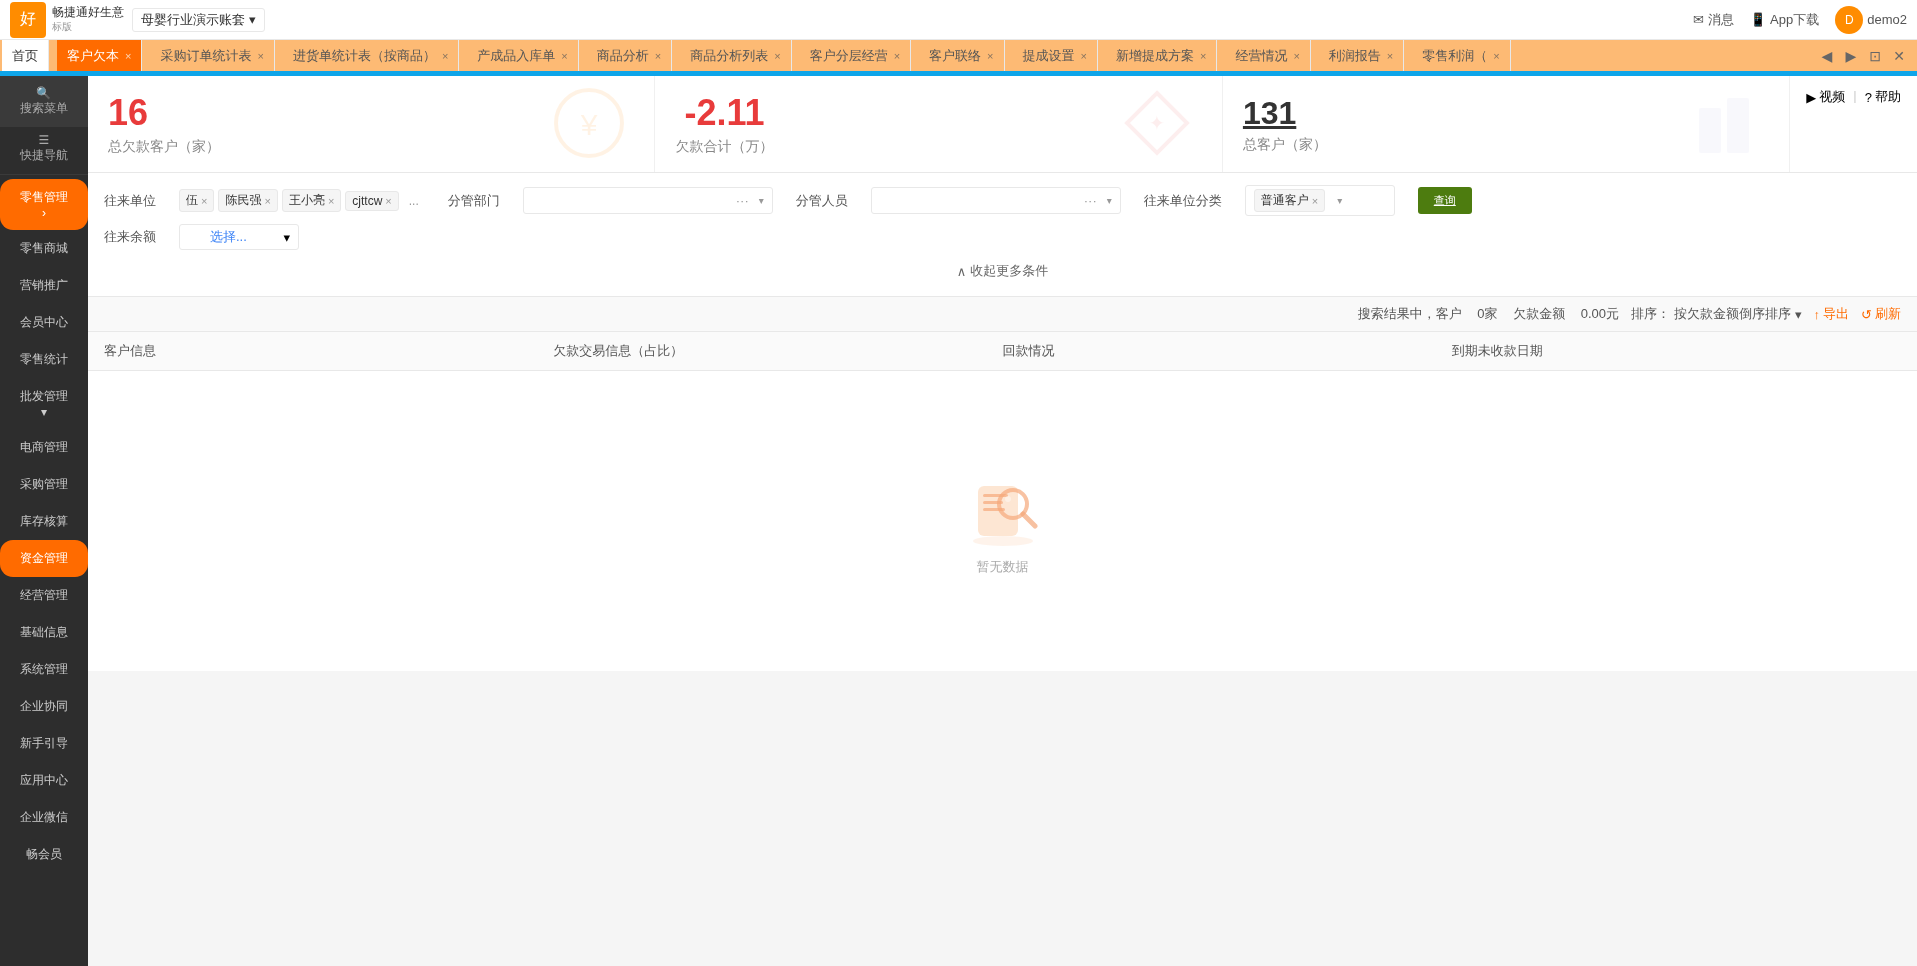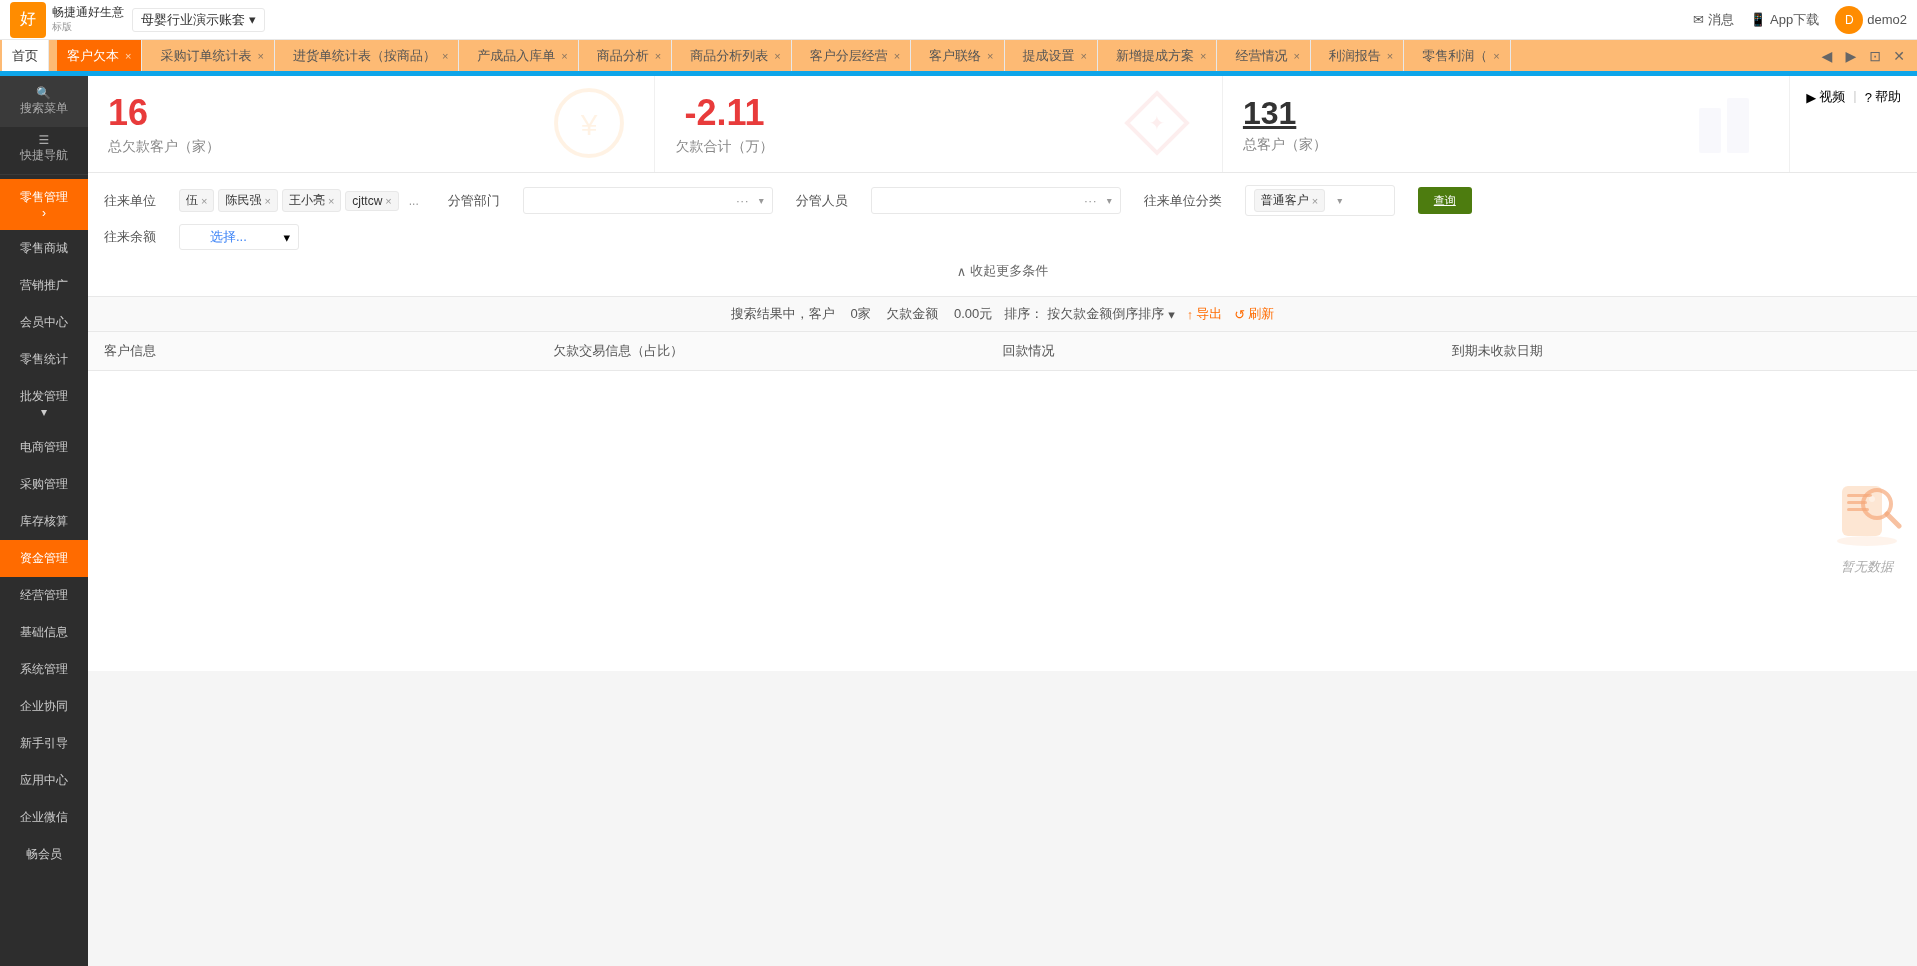--- a/index.html
+++ b/index.html
@@ -33,7 +33,7 @@
     .sidebar { width: 88px; background: #2d2d2d; display: flex; flex-direction: column; color: #ccc; flex-shrink: 0; overflow-y: auto; }
     .sidebar-search { padding: 10px 8px; background: #3a3a3a; font-size: 12px; color: #aaa; text-align: center; cursor: pointer; }
     .sidebar-nav { padding: 6px 8px; font-size: 12px; color: #aaa; text-align: center; cursor: pointer; }
-    .sidebar-item { padding: 10px 4px; text-align: center; font-size: 12px; color: #ccc; cursor: pointer; }
+    .sidebar-item { padding: 10px 4px; text-align: center; font-size: 12px; color: #ccc; cursor: pointer; border-radius: 13px; }
     .sidebar-item.active { background: #ff6b00; color: #fff; }
     .sidebar-divider { height: 1px; background: #3a3a3a; margin: 4px 0; }
 

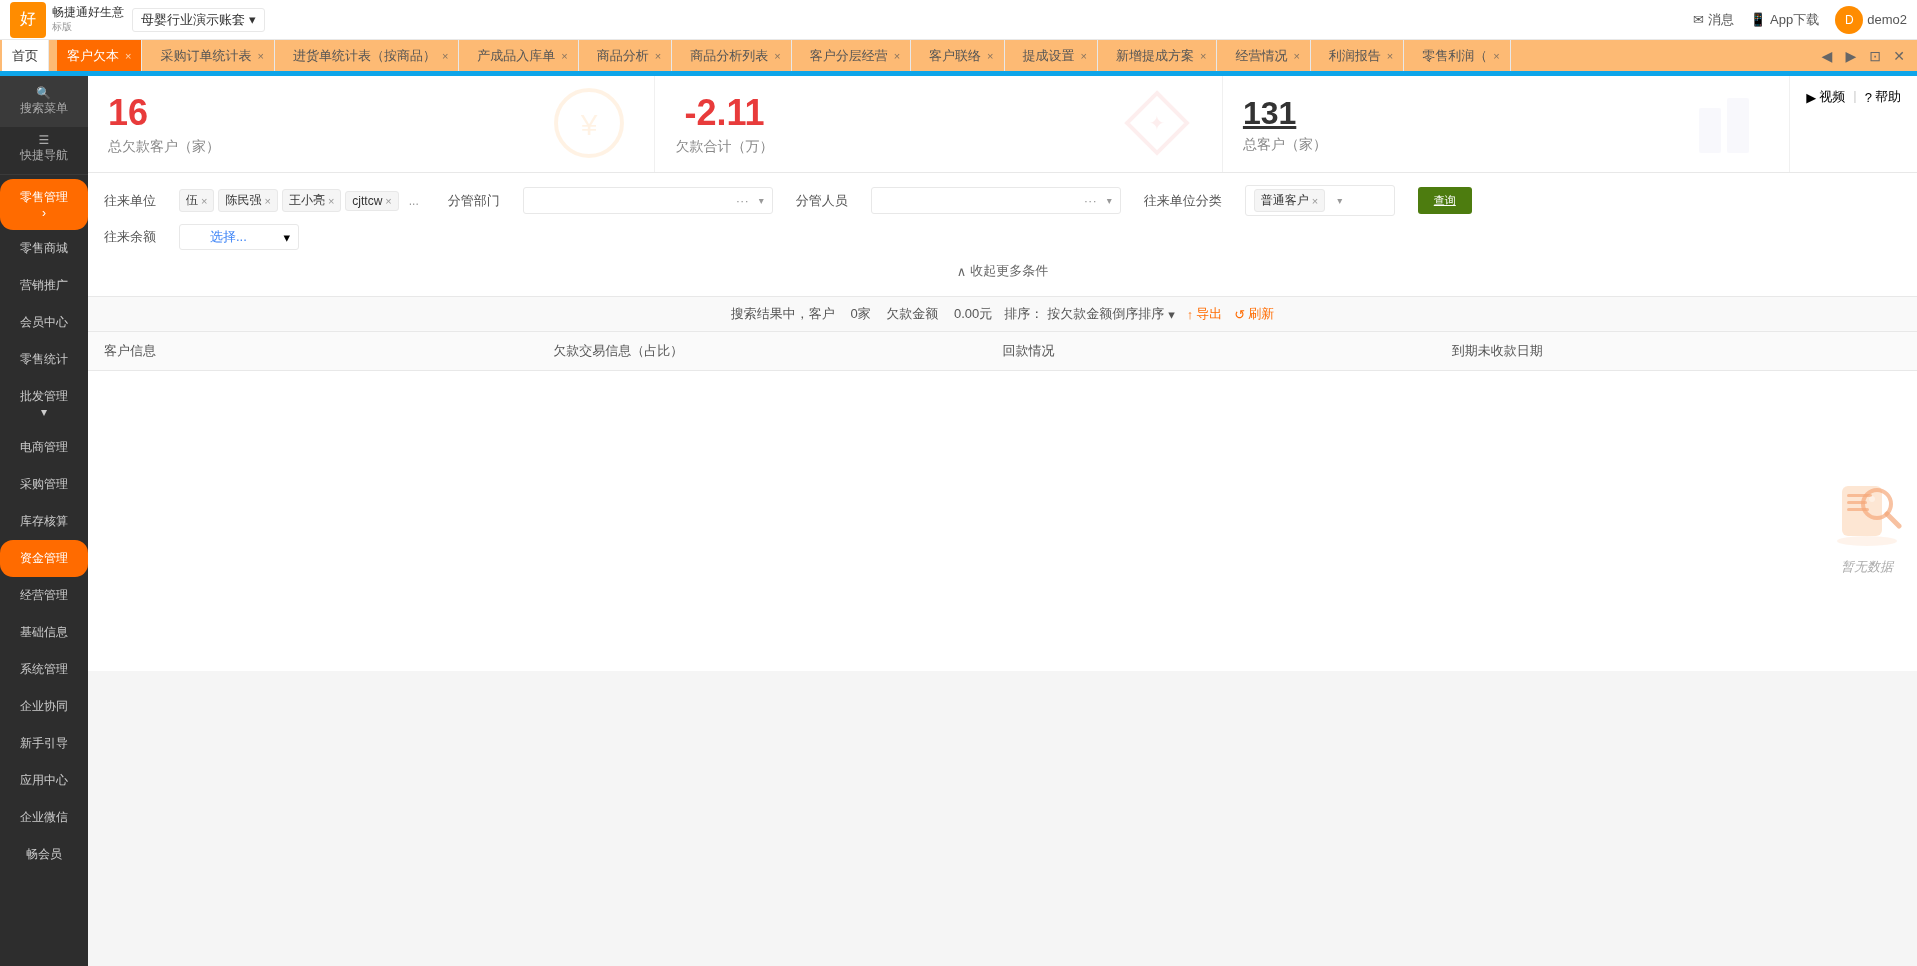--- a/index.html
+++ b/index.html
@@ -64,7 +64,7 @@
     .btn-query { background: #4d7c0f; color: #fff; border: none; border-radius: 3px; padding: 6px 16px; font-size: 11px; cursor: pointer; text-decoration: underline; }
 
     
-    .result-bar { display: flex; align-items: center; justify-content: center; padding: 8px 16px; background: #f9f9f9; border-bottom: 1px solid #e8e8e8; }
+    .result-bar { display: flex; align-items: center; justify-content: flex-end; padding: 8px 16px; background: #f9f9f9; border-bottom: 1px solid #e8e8e8; }
     .result-info { font-size: 13px; color: #555; }
     .result-info span { margin-right: 12px; }
     .result-actions { display: flex; align-items: center; gap: 12px; font-size: 13px; color: #555; }

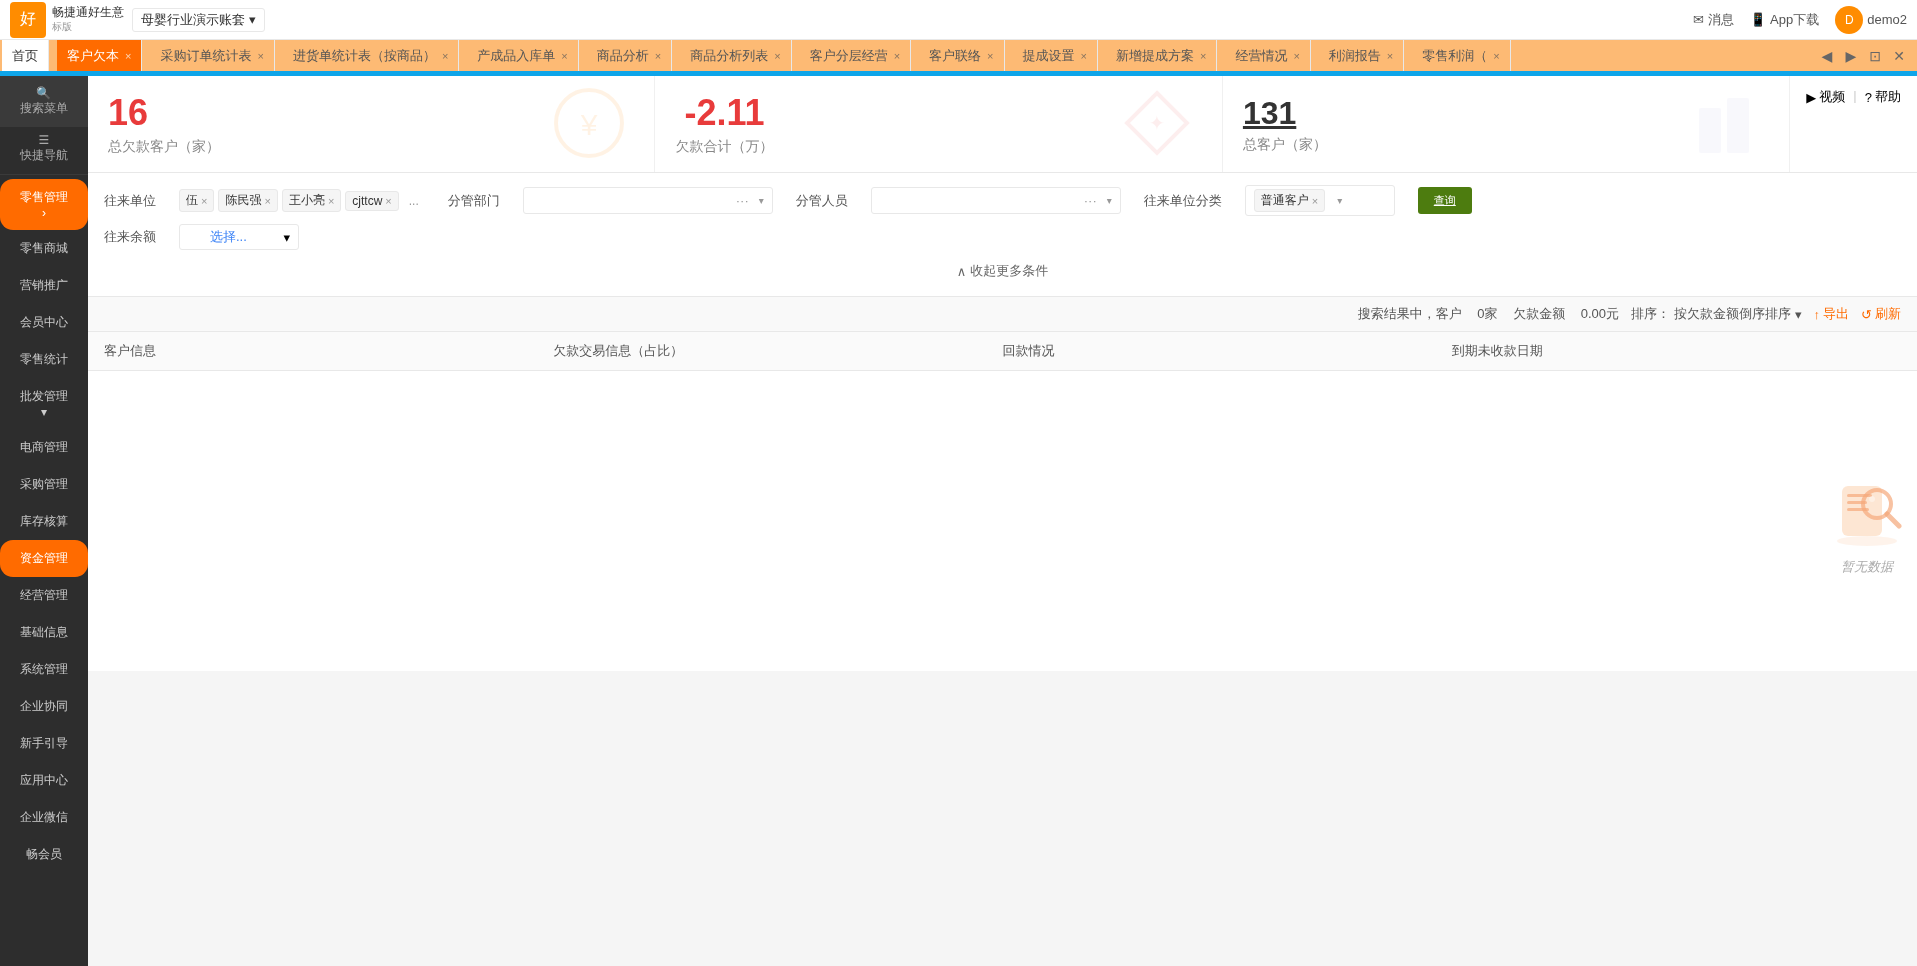--- a/index.html
+++ b/index.html
@@ -74,7 +74,7 @@
     
     .data-table { width: 100%; background: #fff; }
     .table-header { display: grid; grid-template-columns: 2fr 2fr 2fr 2fr; padding: 10px 16px; background: #fafafa; border-bottom: 1px solid #e8e8e8; font-size: 13px; color: #555; font-weight: 500; }
-    .table-body { min-height: 300px; display: flex; flex-direction: column; align-items: flex-end; justify-content: center; padding: 60px 0; font-style: italic; }
+    .table-body { min-height: 300px; display: flex; flex-direction: column; align-items: center; justify-content: center; padding: 60px 0; }
     .empty-state { display: flex; flex-direction: column; align-items: center; gap: 12px; }
     .empty-text { font-size: 13px; color: #aaa; }
     .top-action-item { display: flex; align-items: center; gap: 3px; cursor: pointer; }

